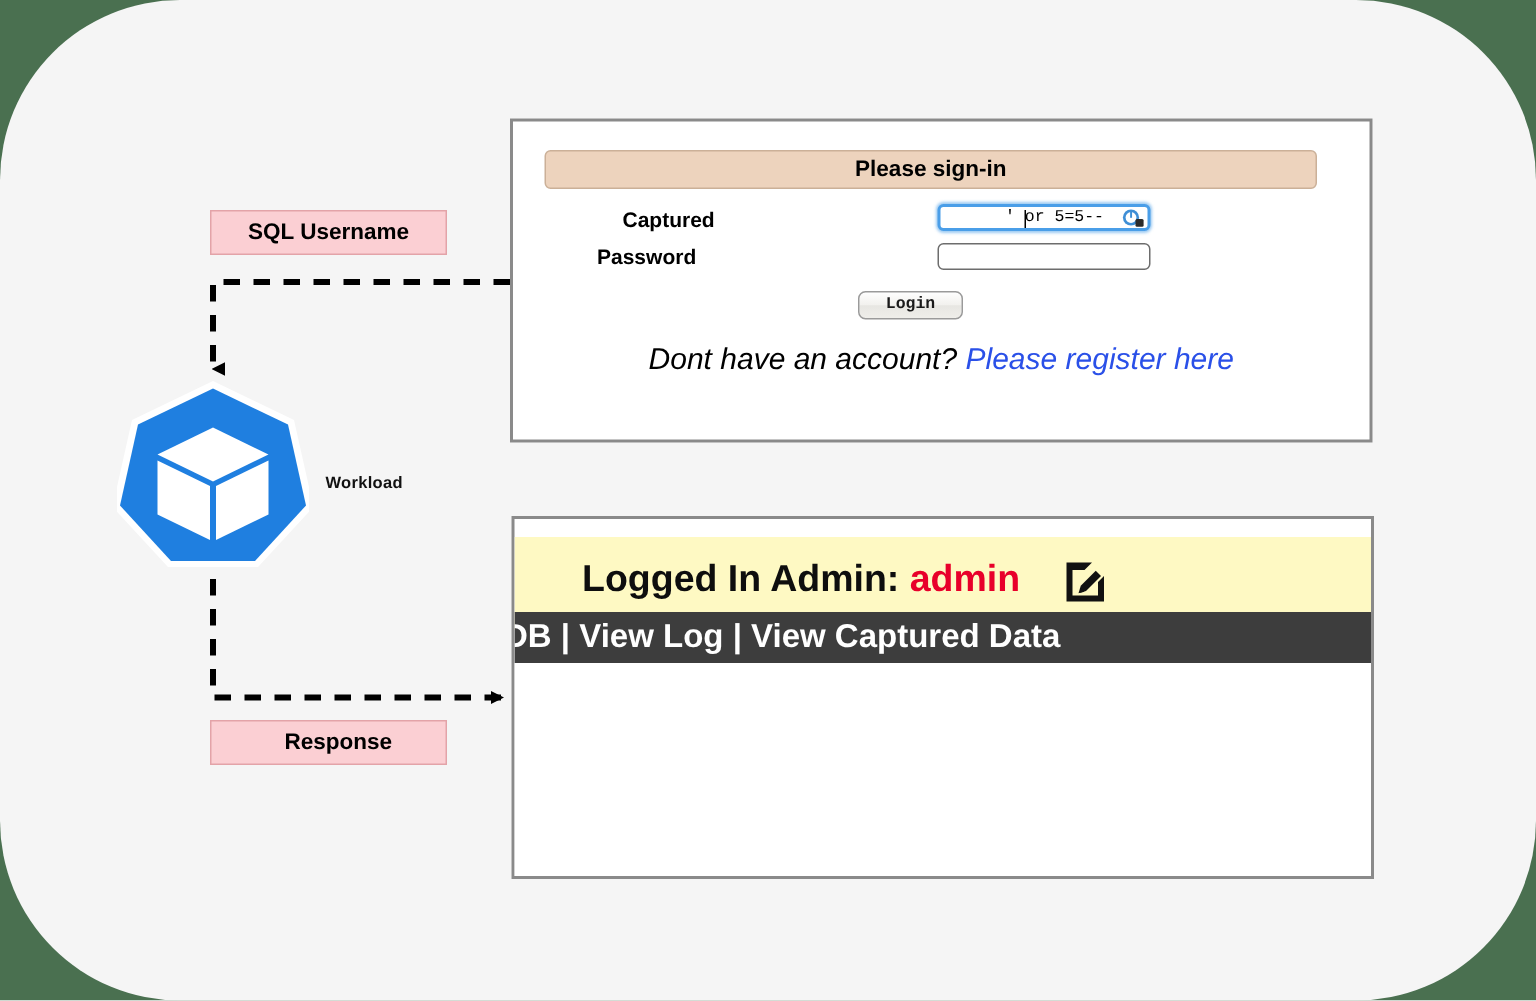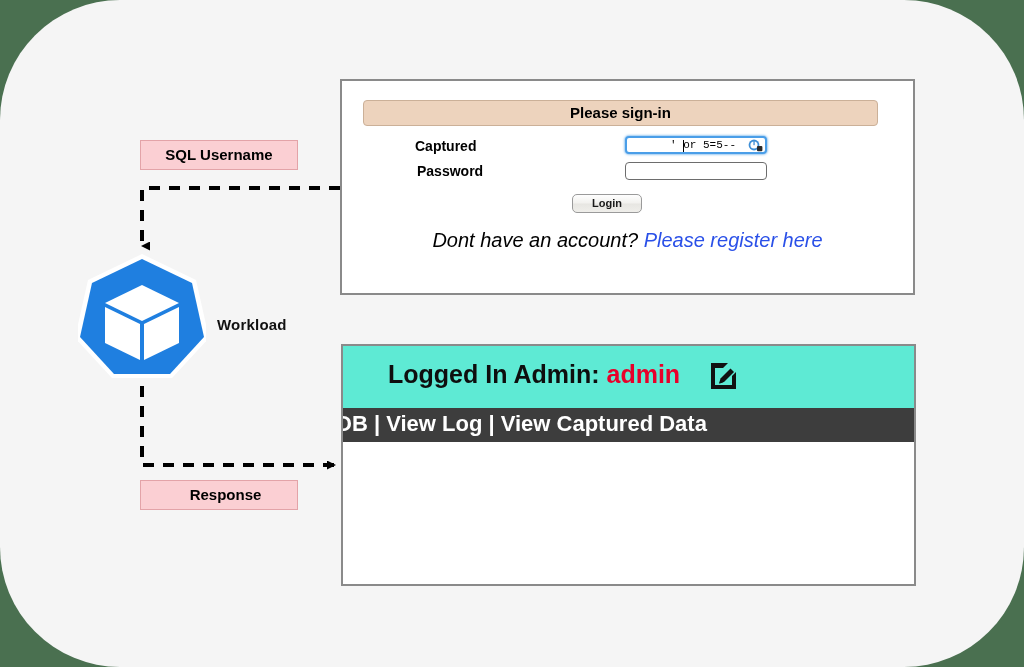--- a/index.html
+++ b/index.html
@@ -97,7 +97,7 @@
     color: #000;
   }
   #username-label { left: 73px; top: 57px; }
-  #password-label { left: 75px; top: 82px; }
+  #password-label { left: 56px; top: 82px; }
 
   .text-field {
     position: absolute;

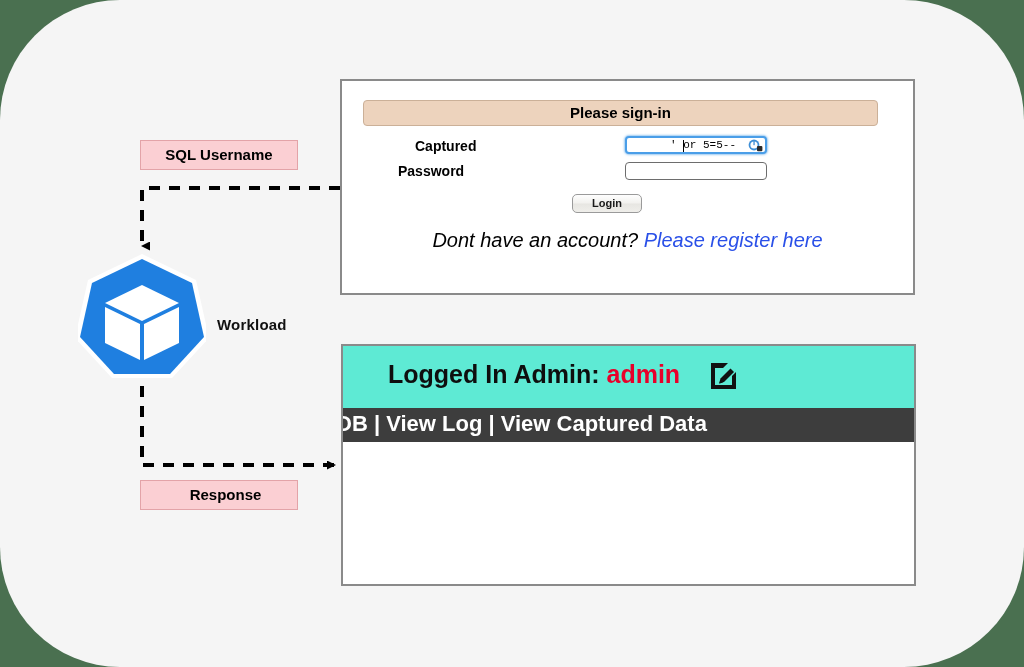--- a/index.html
+++ b/index.html
@@ -151,6 +151,7 @@
     color: #1a1a1a;
     text-align: center;
     line-height: 17px;
+    font-family: Liberation Mono, monospace;
   }
   #register-line {
     position: absolute;

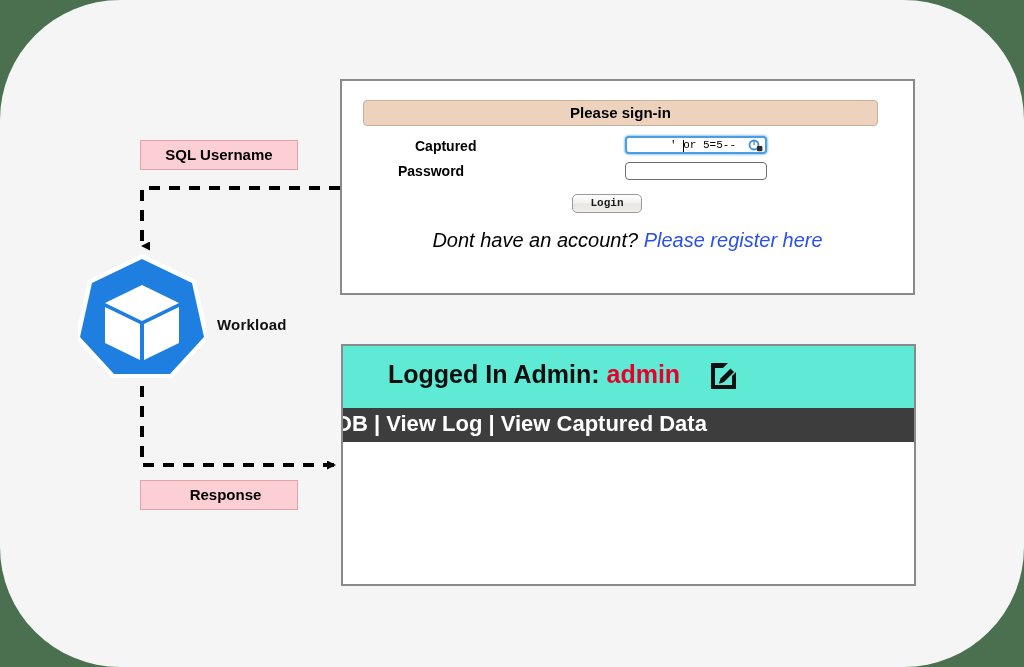--- a/index.html
+++ b/index.html
@@ -45,7 +45,7 @@
   #workload-label {
     position: absolute;
     left: 217px; top: 316px;
-    font-size: 15px;
+    font-size: 11px;
     font-weight: bold;
     color: #111;
     letter-spacing: .2px;

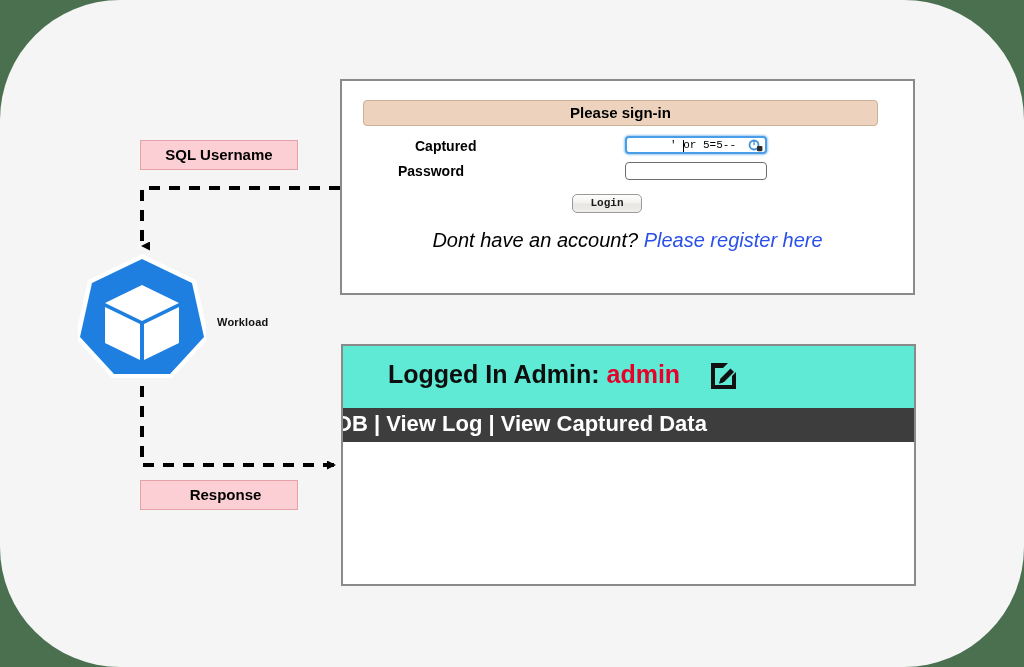--- a/index.html
+++ b/index.html
@@ -179,9 +179,9 @@
   }
   #admin-header {
     position: absolute;
-    left: 0; top: 0;
+    left: 0; top: 12px;
     width: 100%; height: 62px;
-    background: #5eead4;
+    background: #fef9c3;
     box-sizing: border-box;
   }
   #admin-title {

